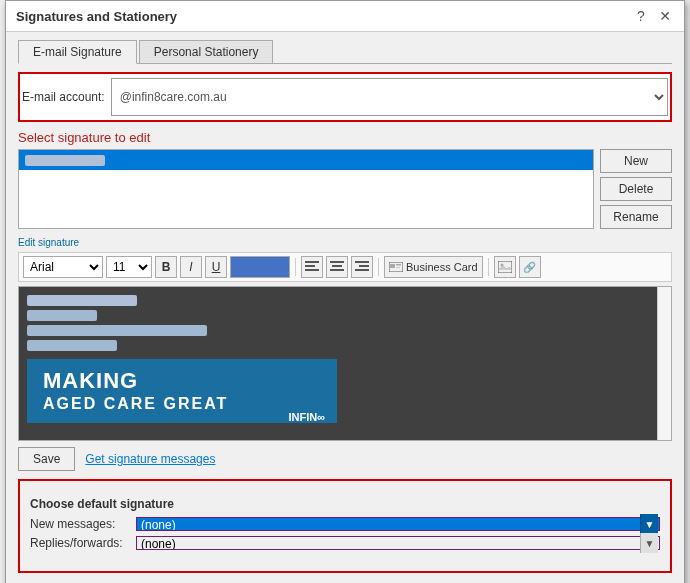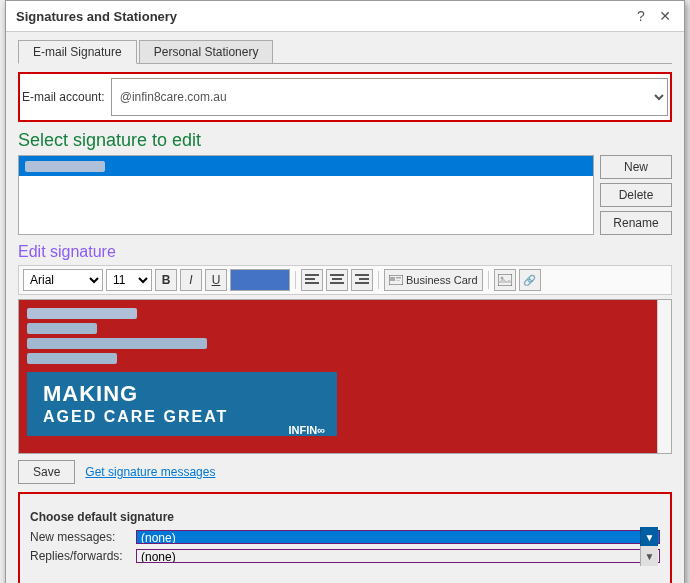--- a/index.html
+++ b/index.html
@@ -105,8 +105,8 @@
     }
     
     .section-label {
-      font-size: 18px;
-      color: #15803d;
+      font-size: 13px;
+      color: #b91c1c;
       margin-bottom: 4px;
     }
     

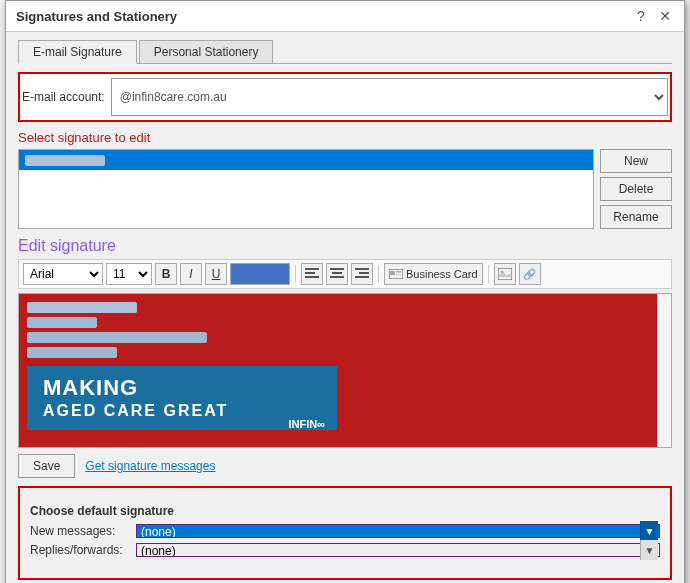--- a/index.html
+++ b/index.html
@@ -148,8 +148,8 @@
     }
     
     .edit-sig-label {
-      font-size: 16px;
-      color: #8b5cf6;
+      font-size: 10px;
+      color: #0369a1;
       margin-bottom: 4px;
     }
     .toolbar {

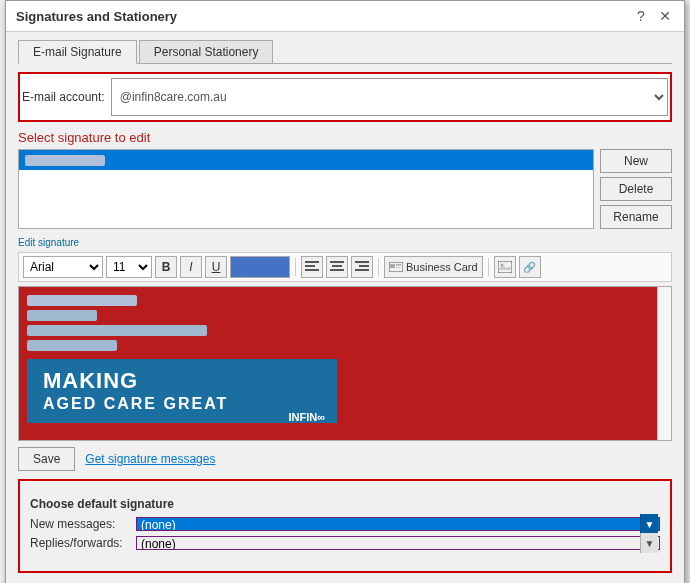--- a/index.html
+++ b/index.html
@@ -240,7 +240,7 @@
     .sig-edit-area {
       flex: 1;
       border: 1px solid #aaa;
-      background: #b91c1c;
+      background: #404040;
       position: relative;
       min-height: 155px;
       margin-bottom: 6px;

